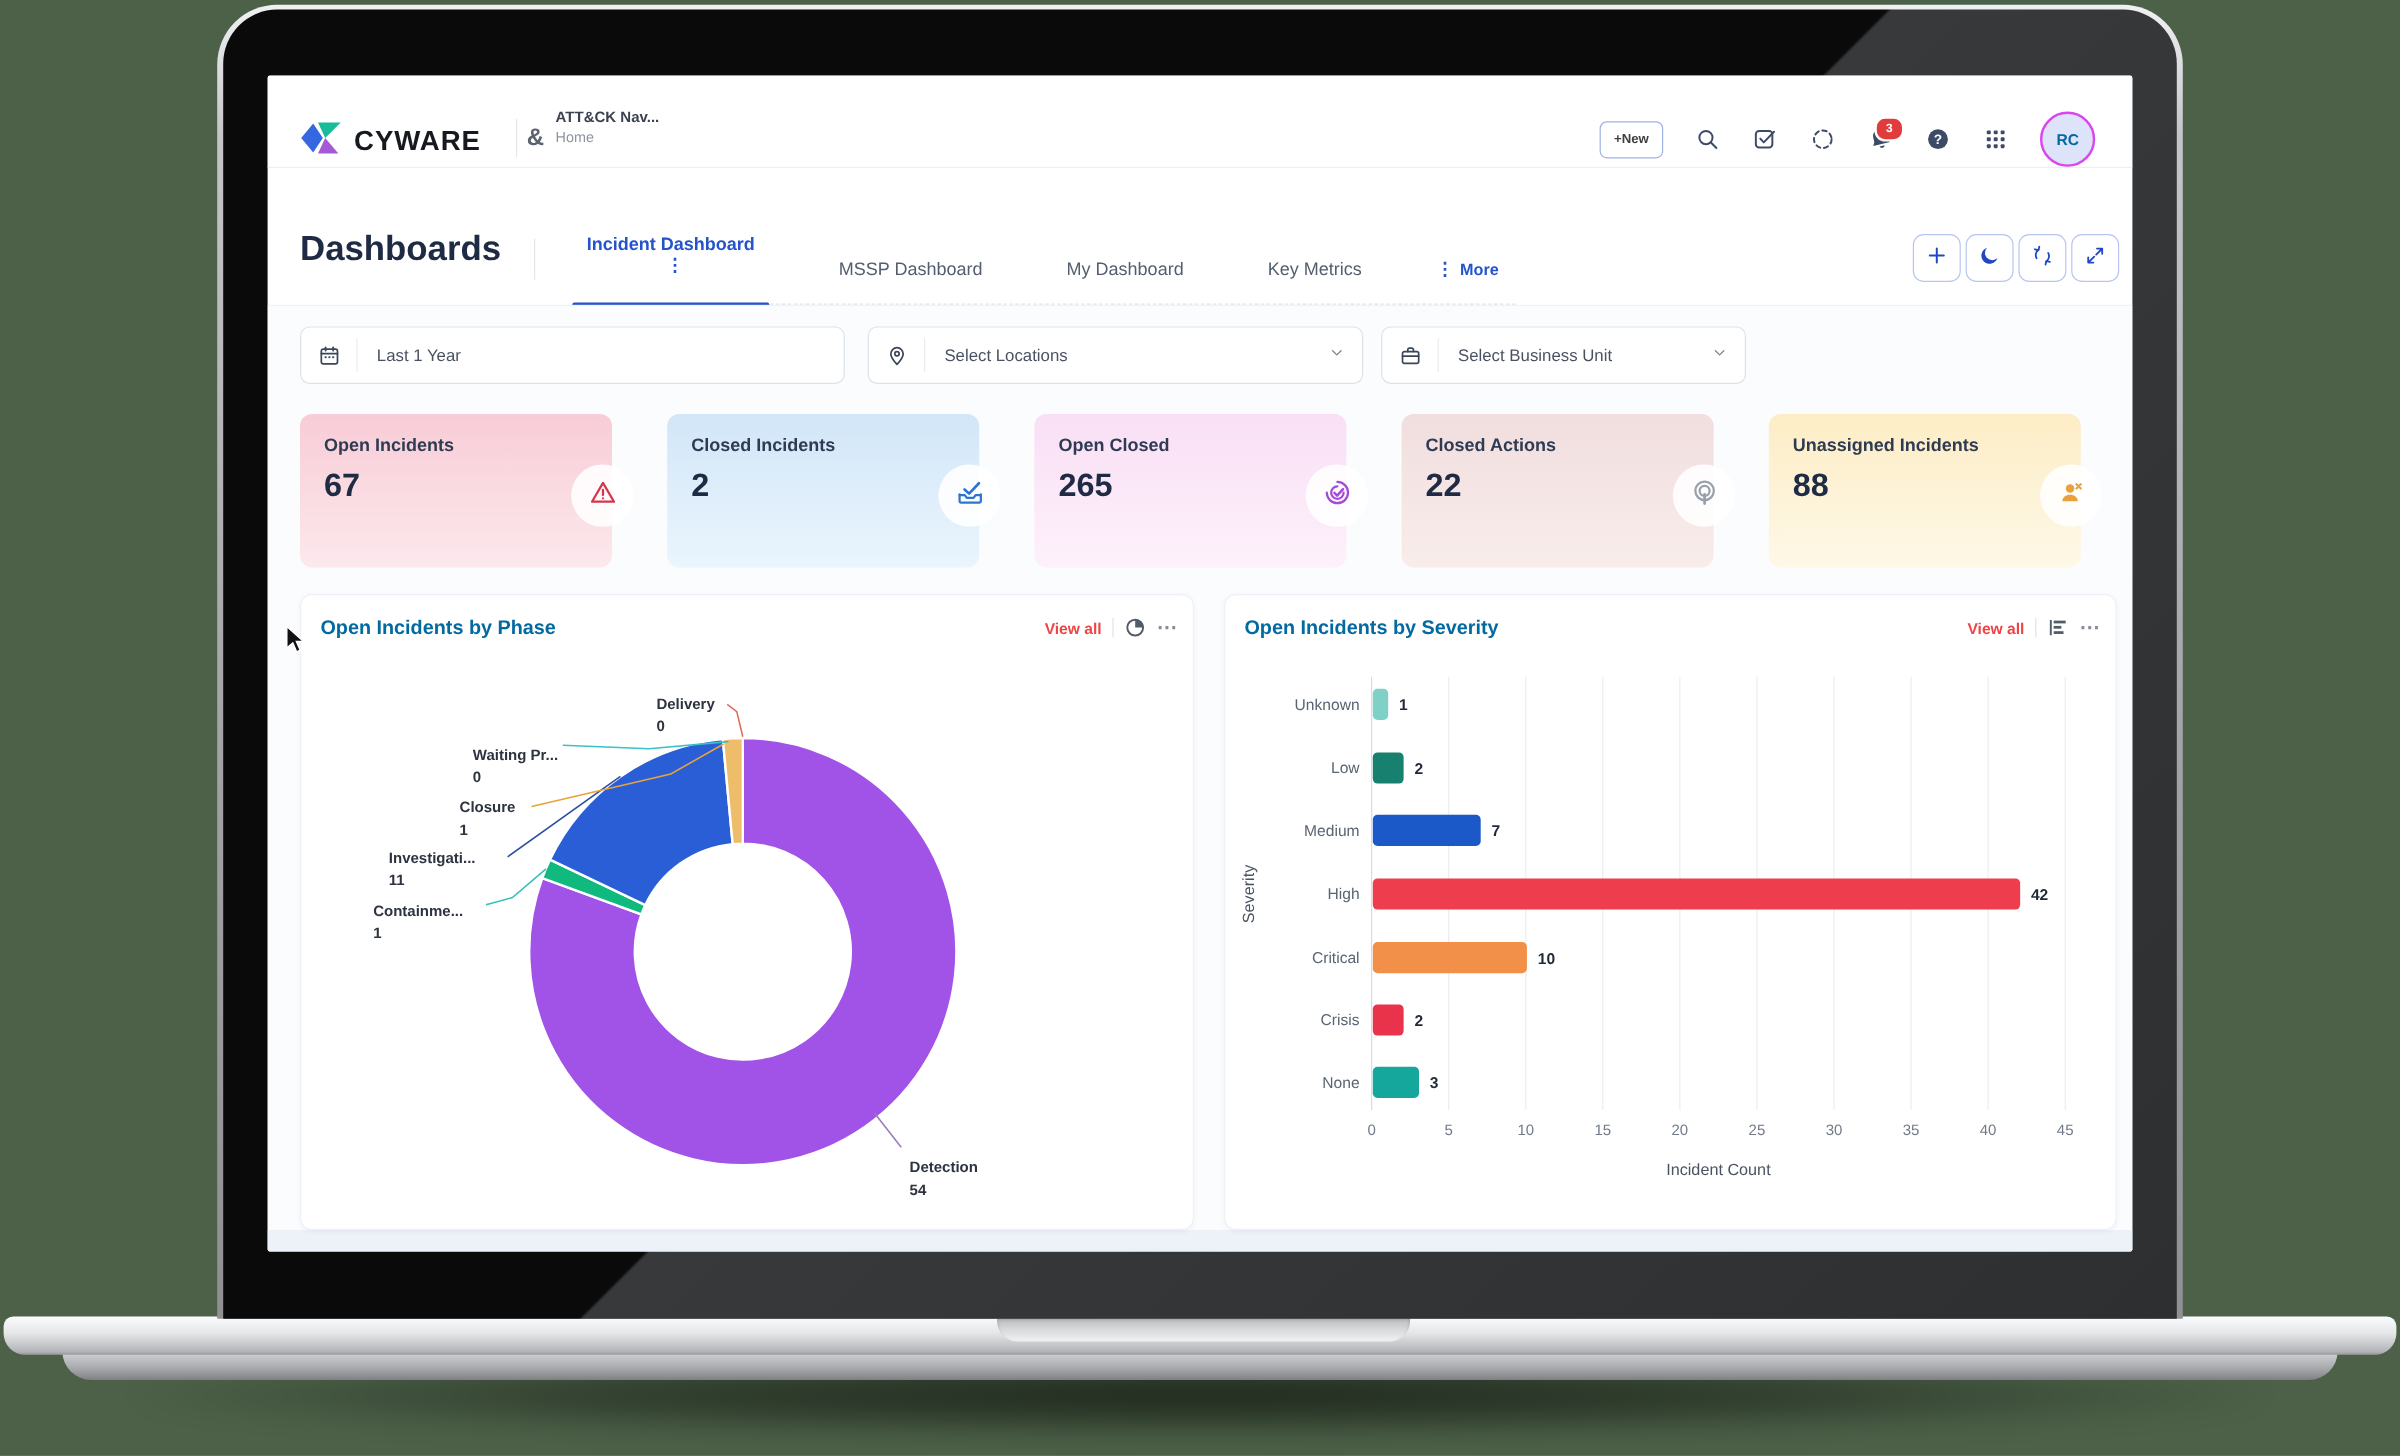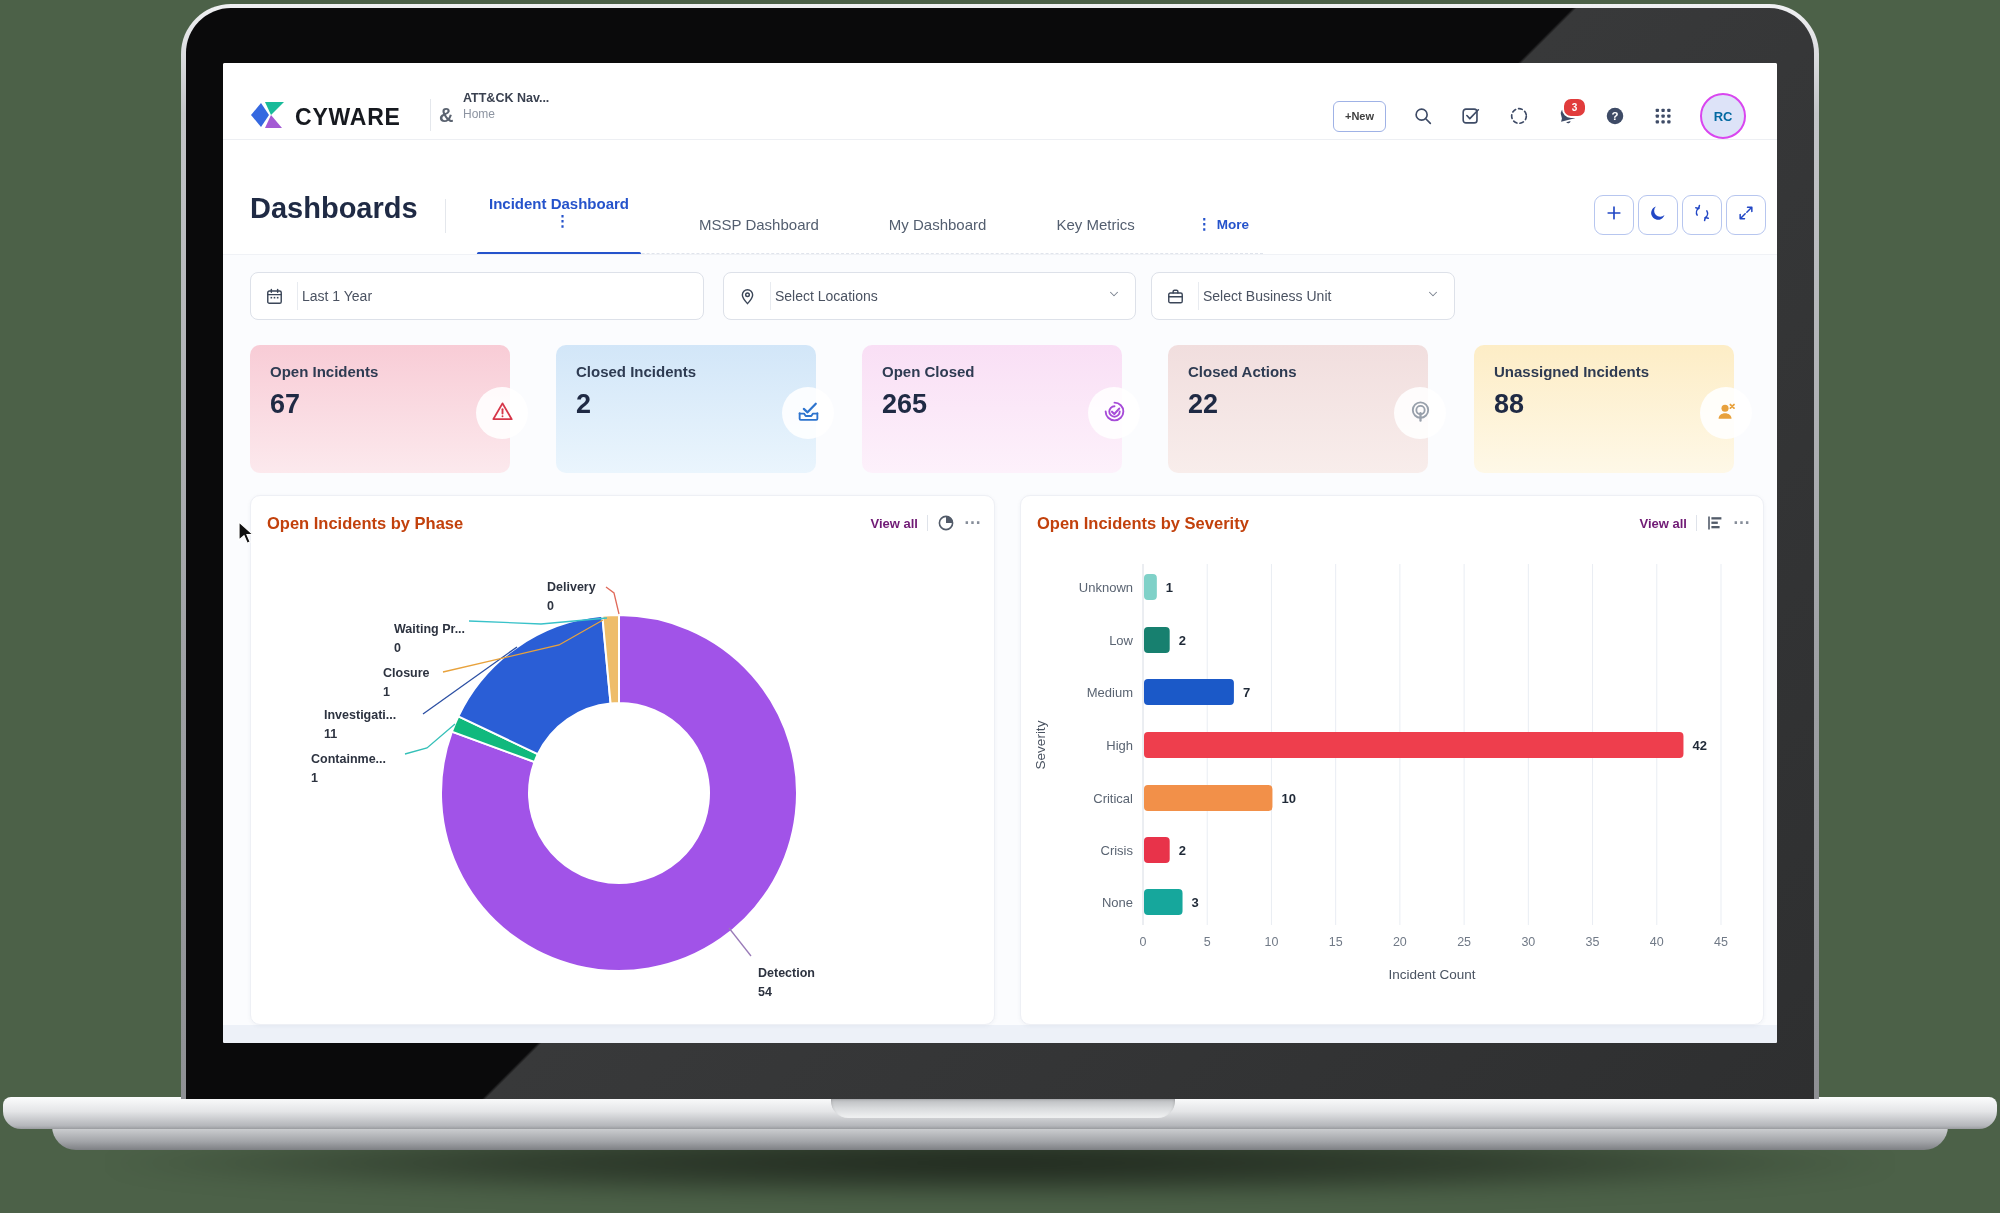--- a/index.html
+++ b/index.html
@@ -61,7 +61,7 @@
   .filter .fic{width:46px;display:flex;align-items:center;justify-content:center;color:#3b4658;}
   .filter .fic svg{width:19px;height:19px;}
   .filter .fdiv{width:1px;height:28px;background:#e8ebf0;}
-  .filter .fval{margin-left:4px;font-size:14px;color:#4a5261;}
+  .filter .fval{margin-left:16px;font-size:14px;color:#4a5261;}
   .filter .fchev{margin-left:auto;margin-right:14px;color:#7a828f;}
   .filter .fchev svg{width:14px;height:14px;}
   

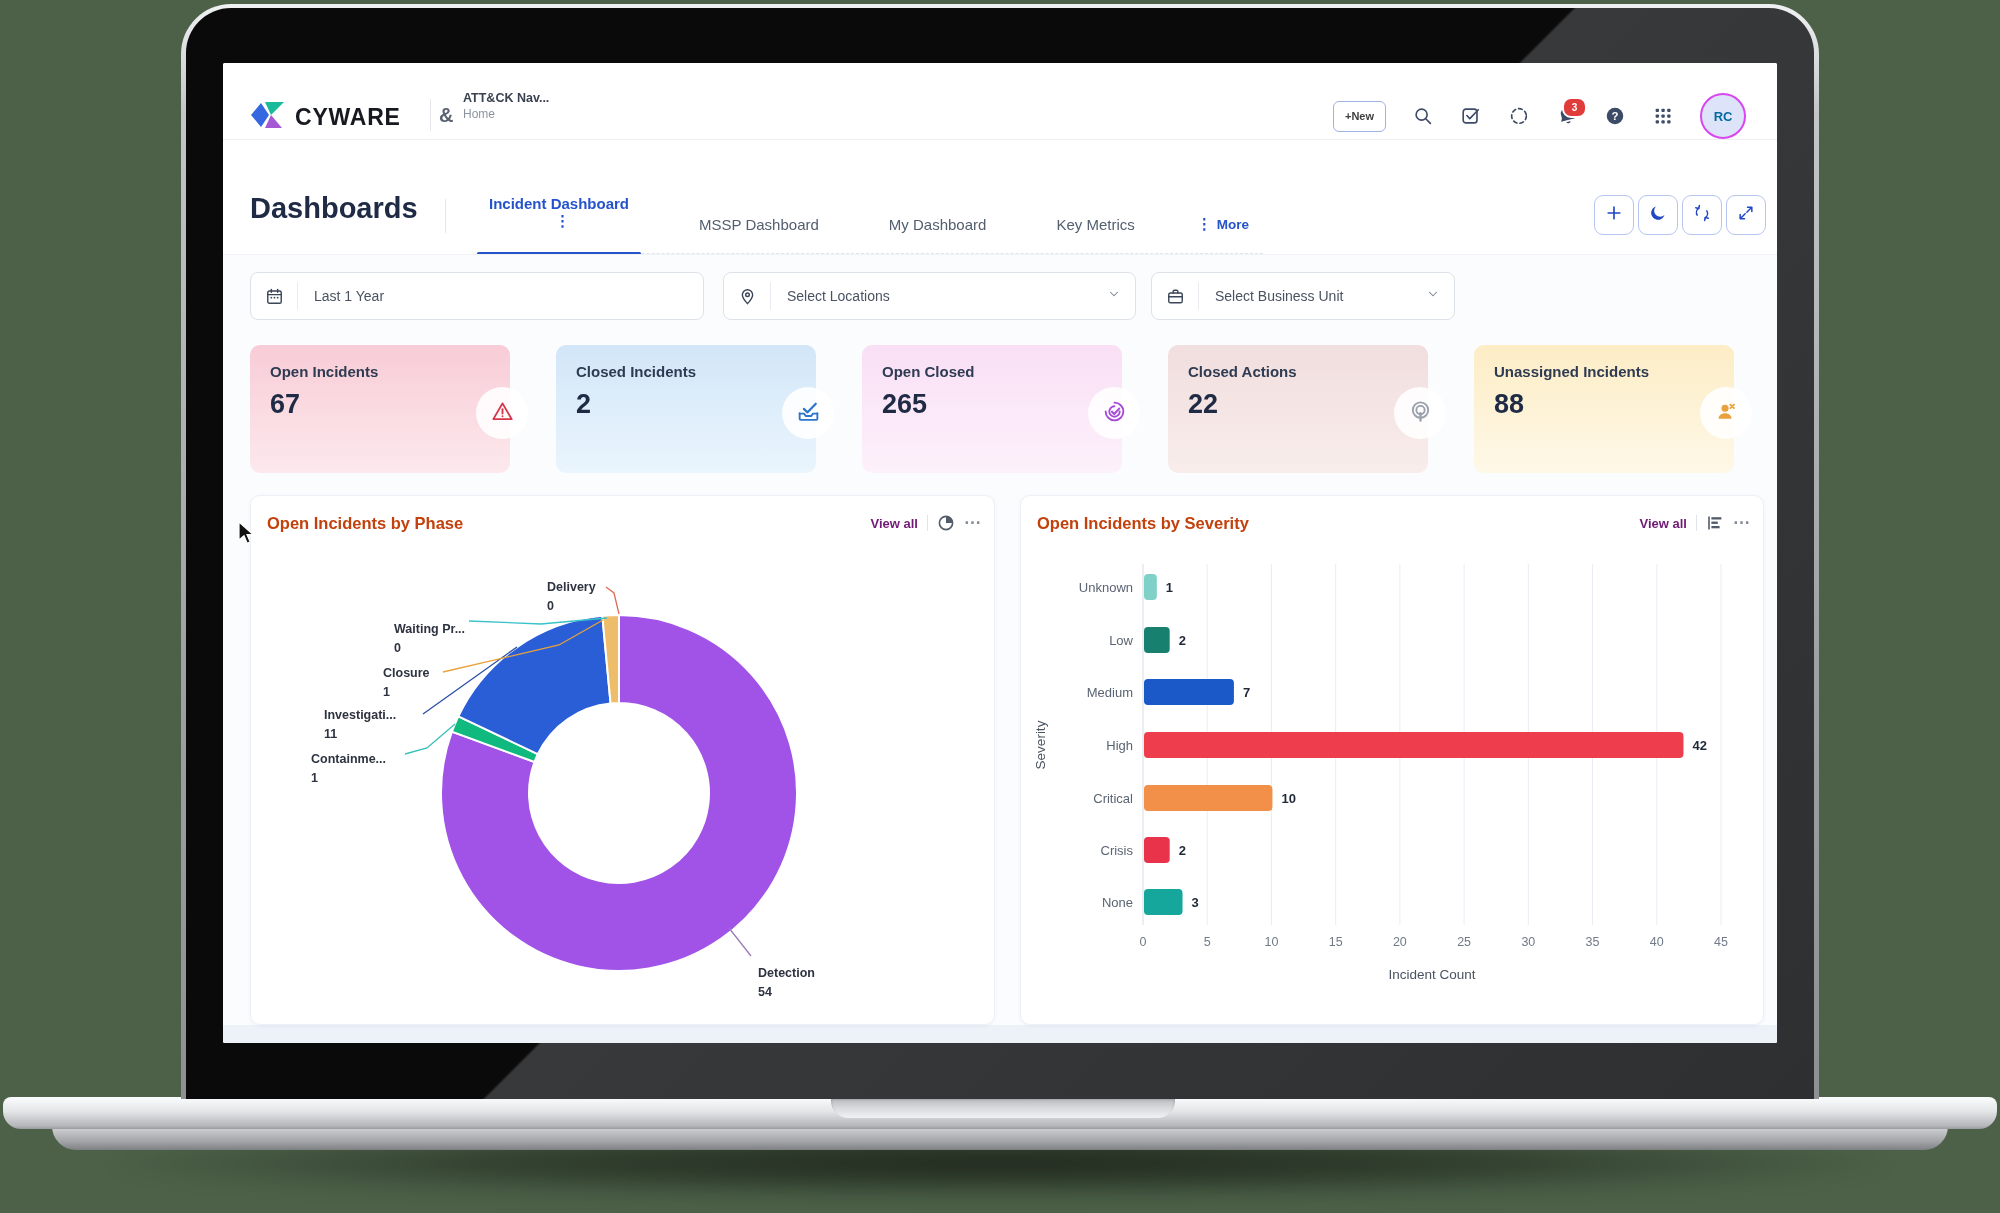--- a/index.html
+++ b/index.html
@@ -75,7 +75,7 @@
   .ccard{position:absolute;top:432px;height:530px;background:#fff;border:1px solid #eef0f5;border-radius:10px;
     box-shadow:0 1px 4px rgba(40,60,100,.05);box-sizing:border-box;}
   .chead{position:absolute;left:16px;right:12px;top:14px;height:26px;display:flex;align-items:center;z-index:3;}
-  .ctitle{font-size:16.5px;font-weight:700;color:#c2410c;}
+  .ctitle{font-size:16.5px;font-weight:700;color:#0369a1;}
   .cctrl{margin-left:auto;display:flex;align-items:center;gap:9px;}
   .viewall{color:#701a75;font-size:13px;font-weight:700;cursor:pointer;text-align:right;}
   .cdiv{width:1px;height:16px;background:#dfe3ea;}

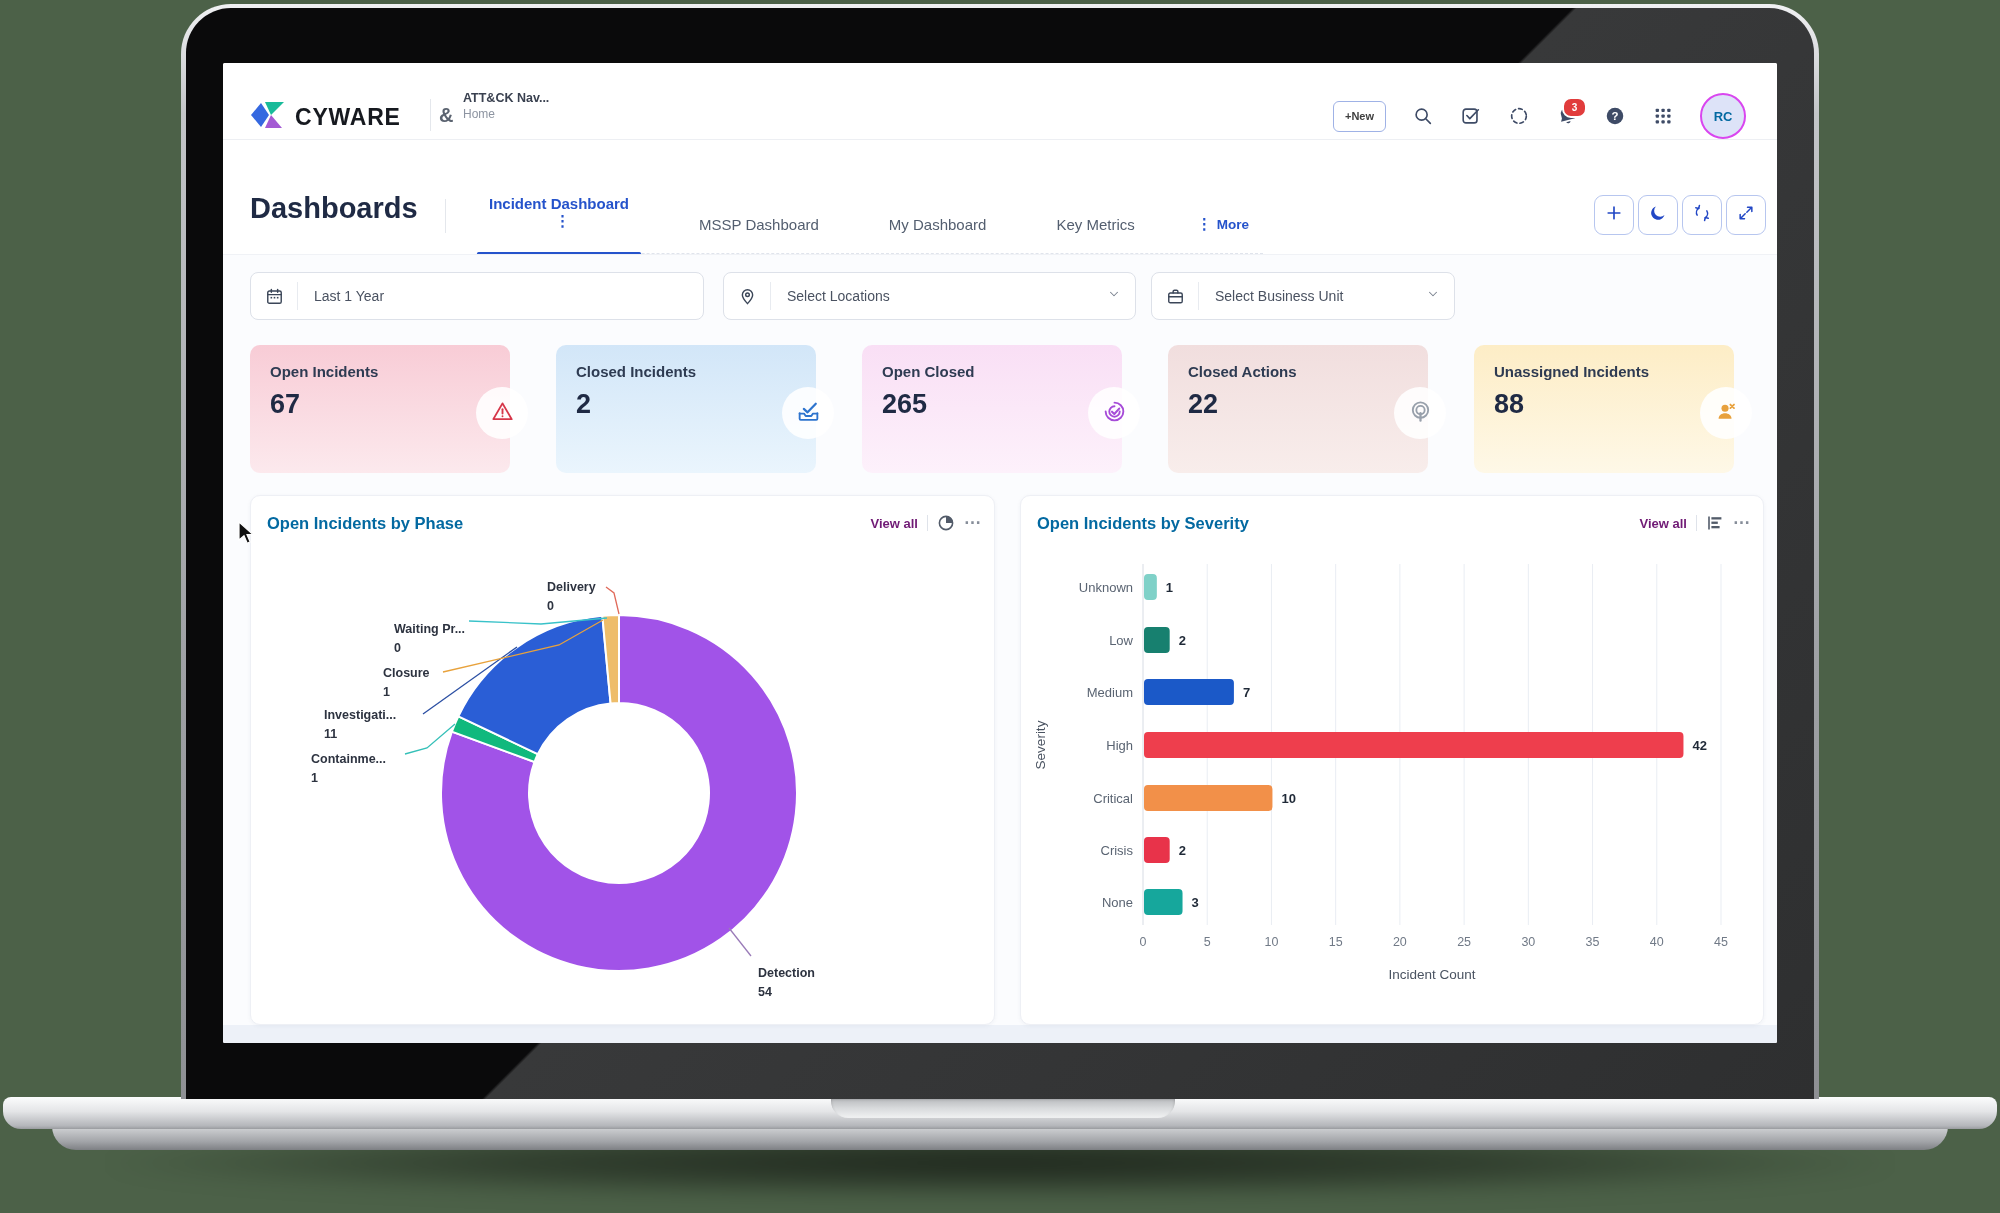--- a/index.html
+++ b/index.html
@@ -77,7 +77,7 @@
   .chead{position:absolute;left:16px;right:12px;top:14px;height:26px;display:flex;align-items:center;z-index:3;}
   .ctitle{font-size:16.5px;font-weight:700;color:#0369a1;}
   .cctrl{margin-left:auto;display:flex;align-items:center;gap:9px;}
-  .viewall{color:#701a75;font-size:13px;font-weight:700;cursor:pointer;text-align:right;}
+  .viewall{color:#ef4444;font-size:13px;font-weight:700;cursor:pointer;text-align:right;}
   .cdiv{width:1px;height:16px;background:#dfe3ea;}
   .cicon{width:18px;height:18px;color:#525b69;cursor:pointer;}
   .cicon svg{width:18px;height:18px;display:block;}

